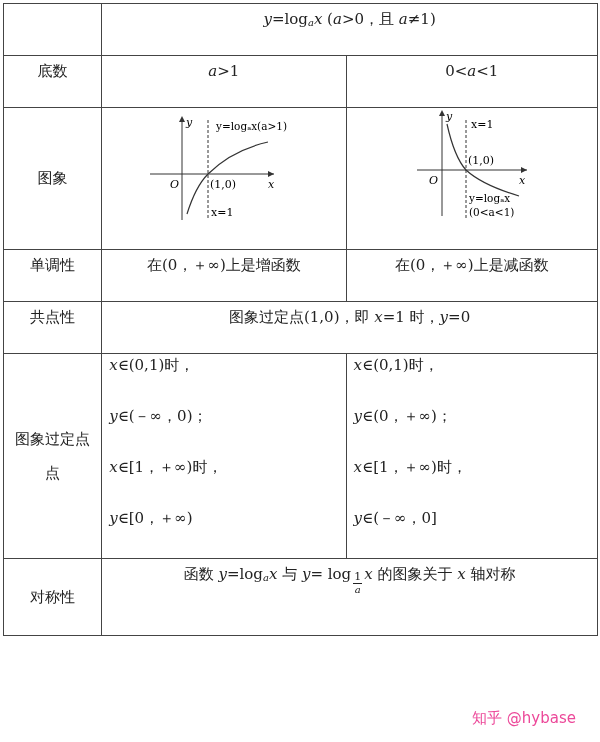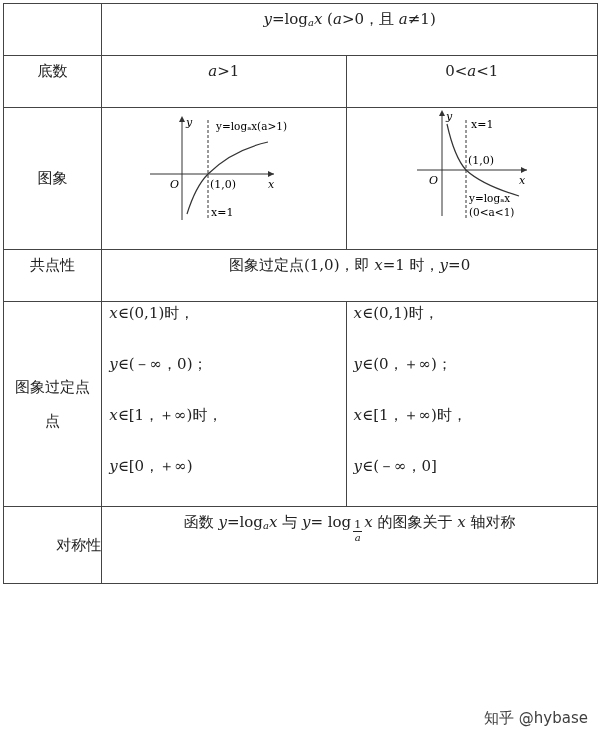--- a/index.html
+++ b/index.html
@@ -89,6 +89,11 @@
 
 
 
+  <tr style="height:52px">
+    <td class="lbl">单调性</td>
+    <td class="txt">在(0，＋∞)上是增函数</td>
+    <td class="txt">在(0，＋∞)上是减函数</td>
+  </tr>
 
   <tr style="height:52px">
     <td class="lbl">共点性</td>

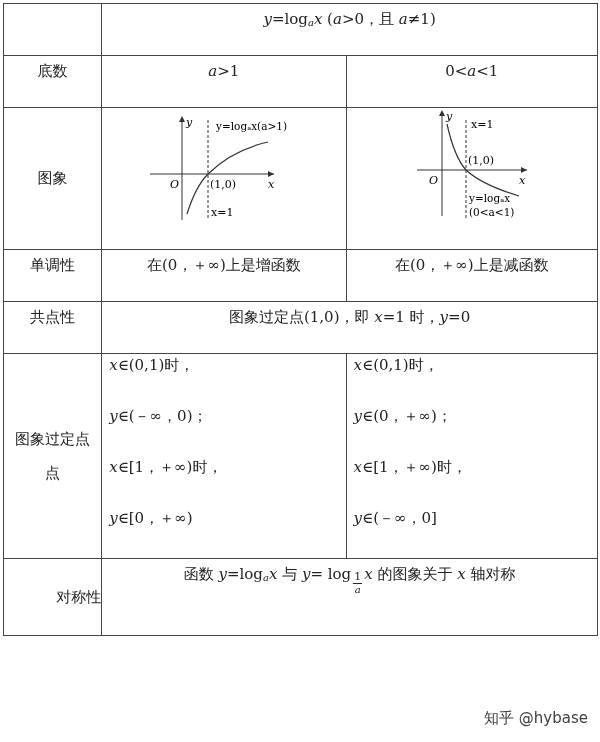--- a/index.html
+++ b/index.html
@@ -117,7 +117,7 @@
   </tr>
 
   <tr style="height:77px">
-    <td class="lbl" style="vertical-align:middle; padding-top:0 !important;text-align:right;">对称性</td>
+    <td class="lbl" style="vertical-align:middle; padding-top:0 !important;">对称性</td>
     <td colspan="2" class="txt" style="position:relative;">
       <span>函数 </span><span class="it">y</span><span>=log</span><span class="sub">a</span><span class="it">x</span><span> 与 </span><span class="it">y</span><span>= log</span><span class="frac"><span class="n">1</span><span class="d">a</span></span><span class="it">x</span><span> 的图象关于 </span><span class="it">x</span><span> 轴对称</span>
     </td>

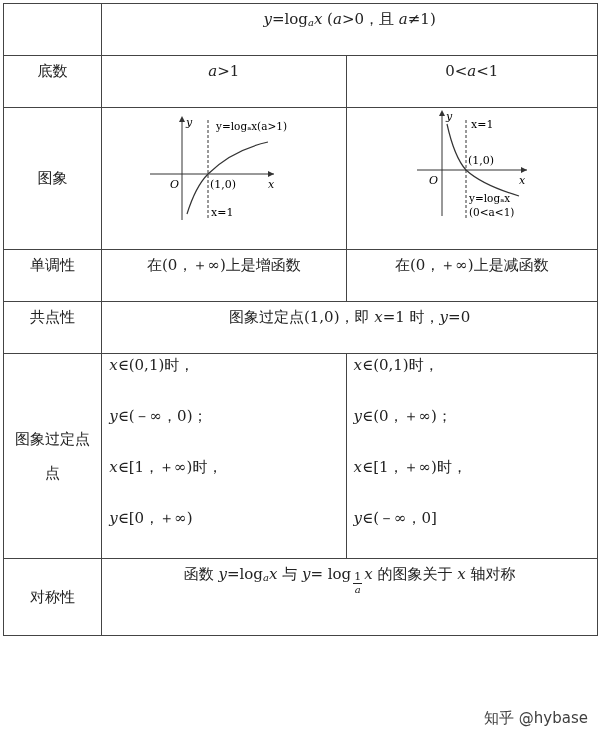--- a/index.html
+++ b/index.html
@@ -23,7 +23,7 @@
     .frac { display: inline-block; vertical-align: -14px; text-align: center; font-size: 11px; line-height: 12px; margin: 0 2px; }
     .frac .n { display:block; border-bottom: 1px solid #222; padding: 0 1px; }
     .frac .d { display:block; font-style: italic; font-size: 10px; }
-    .wm { position: absolute; right: 12px; bottom: 14px; color: #404040;
+    .wm { position: absolute; right: 24px; bottom: 14px; color: #ec4899;
           font-family: "DejaVu Sans", "Liberation Sans", sans-serif; font-size: 15px; }
   </style>
 </head>

